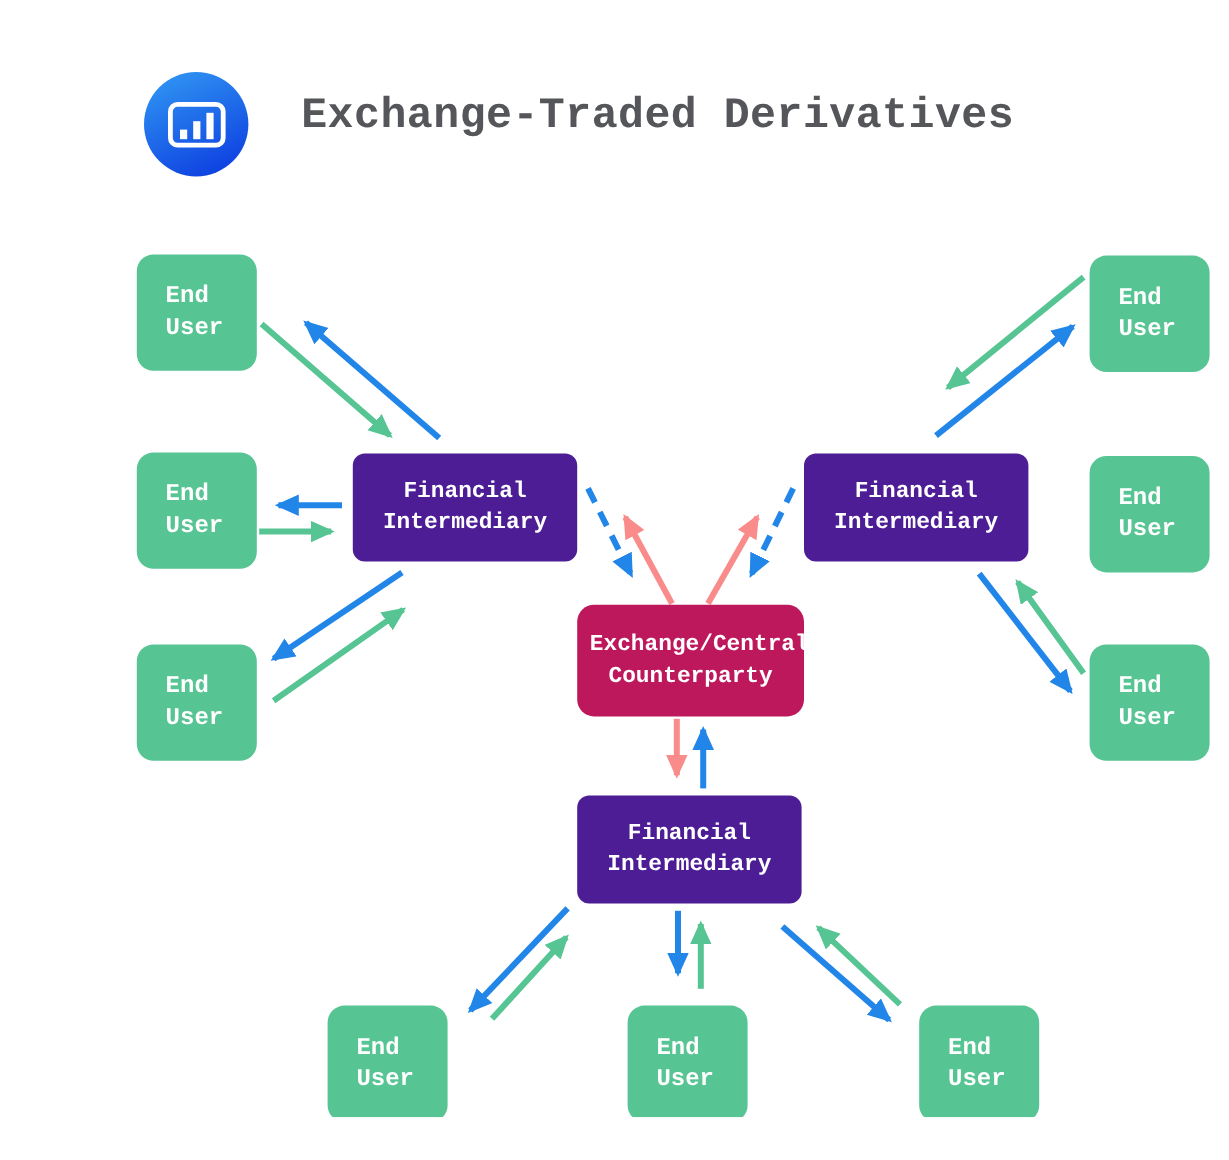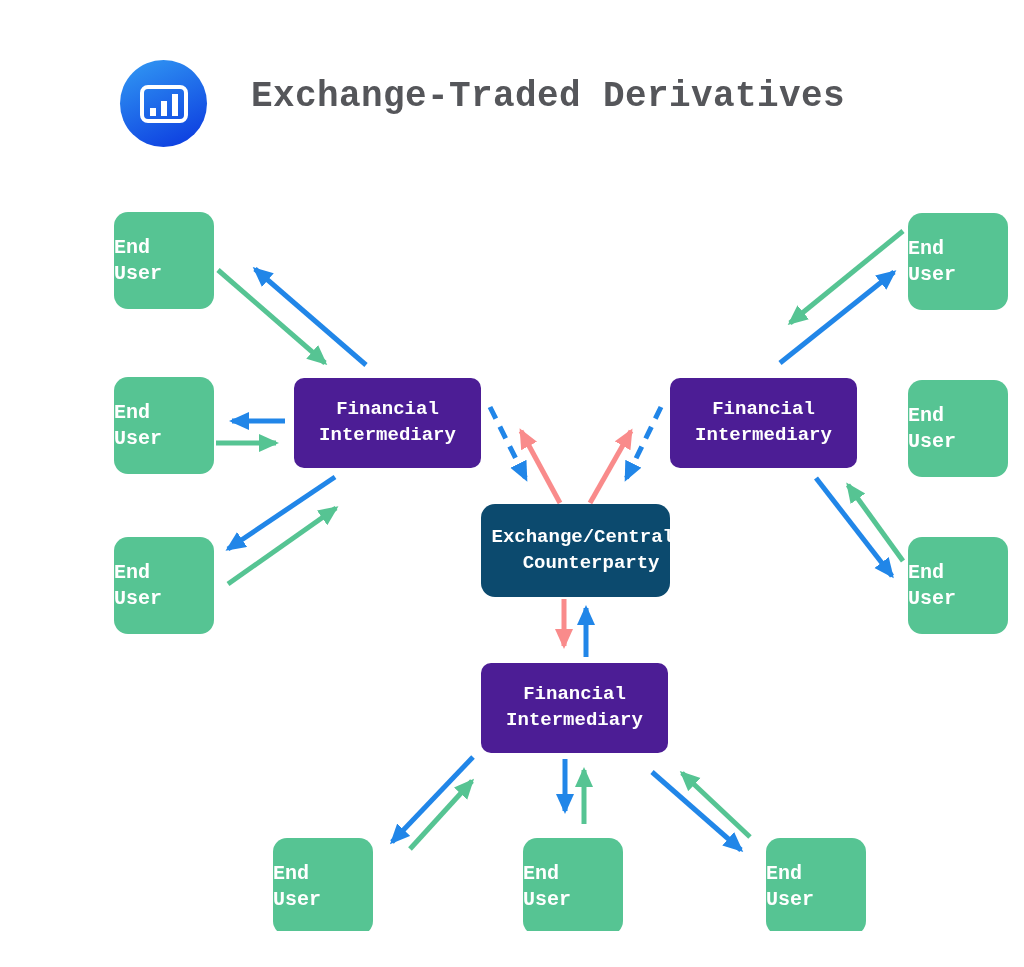--- a/index.html
+++ b/index.html
@@ -23,7 +23,7 @@
   }
   .eu{
     width:100px;height:97px;border-radius:14px;background:#56c493;
-    font-size:20px;line-height:1.3;
+    font-size:20px;line-height:1.3;padding-left:24px;
   }
   .eu .lbl{display:block;width:52px;}
   .fi{

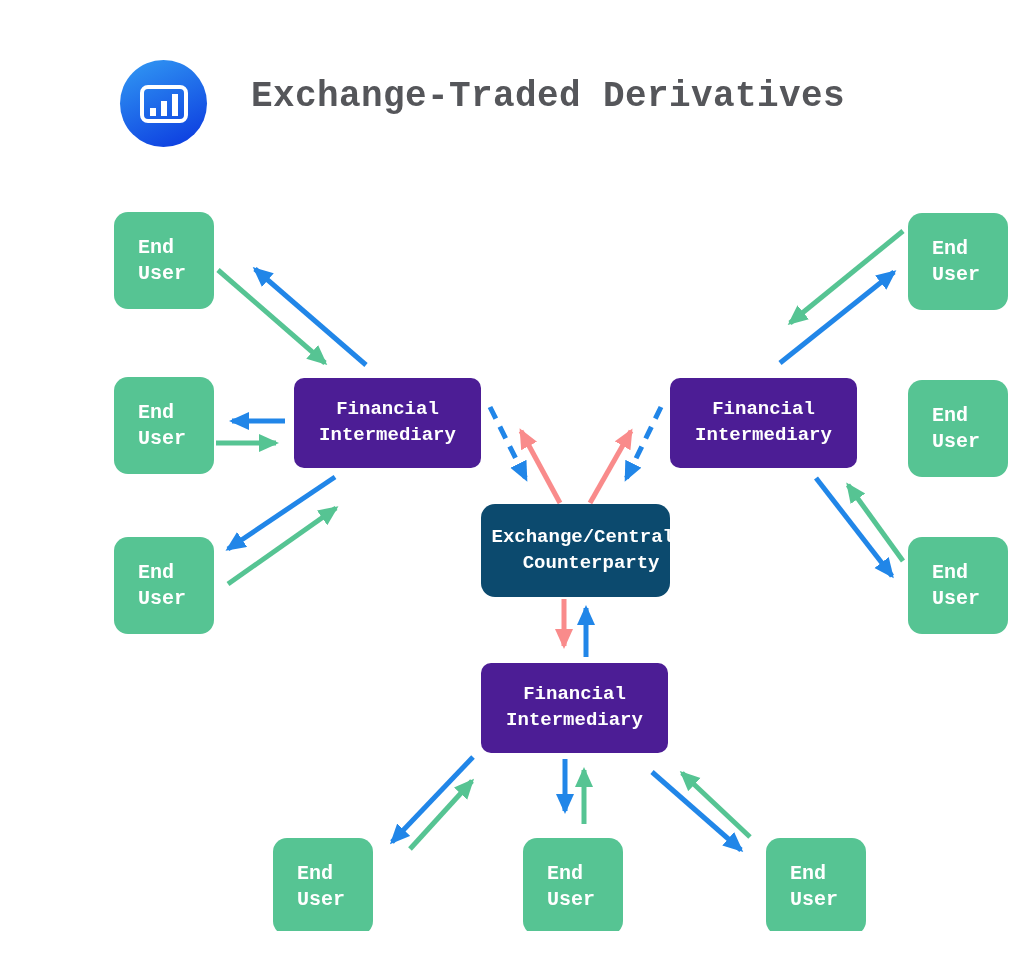--- a/index.html
+++ b/index.html
@@ -32,8 +32,8 @@
   }
   .fi .lbl{display:block;width:150px;}
   .cc{
-    width:189px;height:93px;border-radius:14px;background:#0c4a6e;
-    font-size:19px;line-height:1.35;justify-content:center;text-align:right;
+    width:189px;height:93px;border-radius:14px;background:#be185d;
+    font-size:19px;line-height:1.35;justify-content:center;text-align:center;
   }
   .cc .lbl{display:block;width:168px;}
   svg.edges{position:absolute;left:0;top:0;pointer-events:none;}

